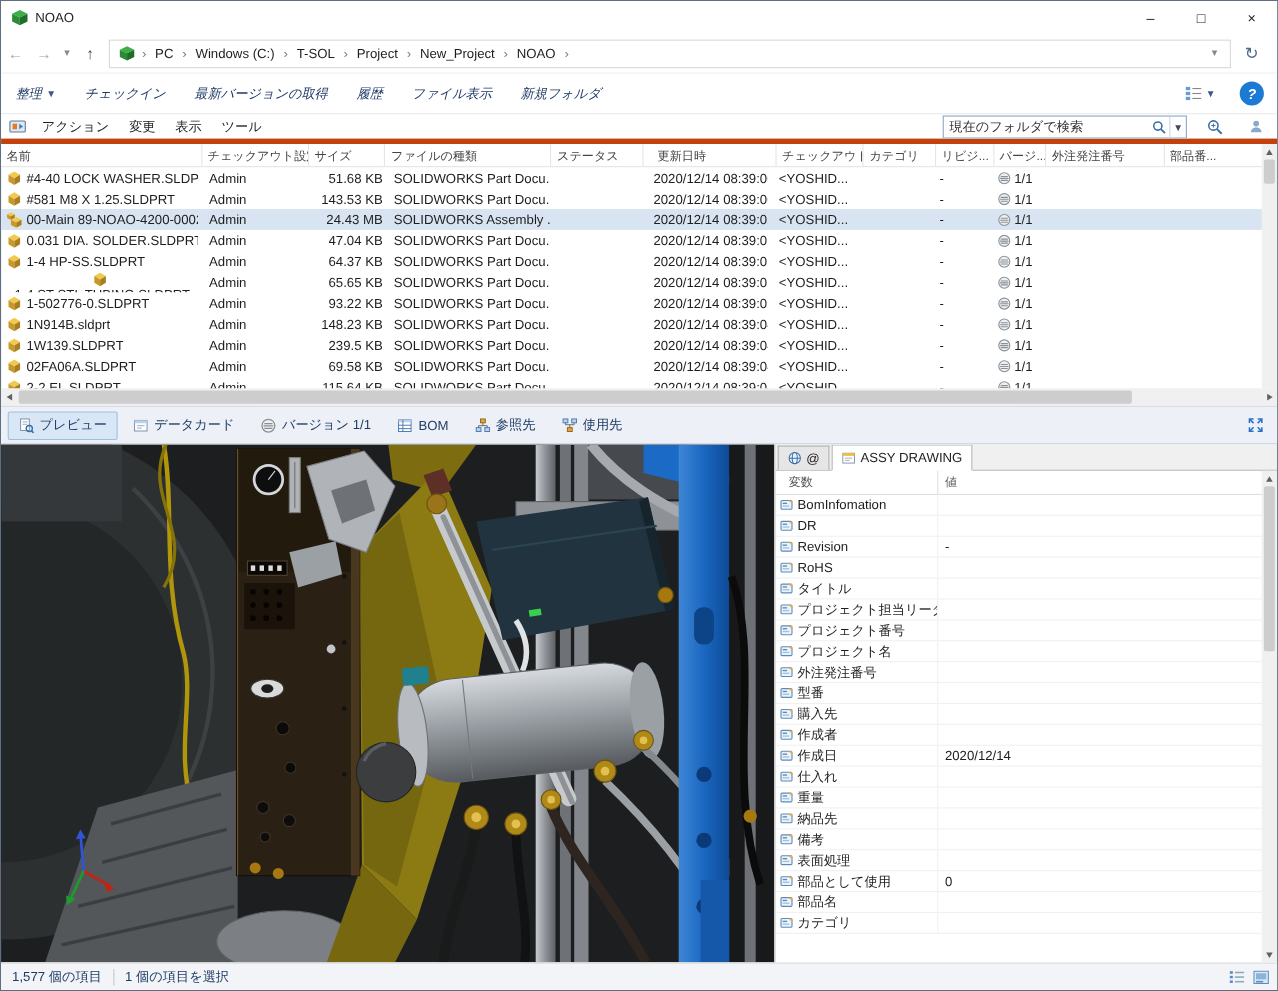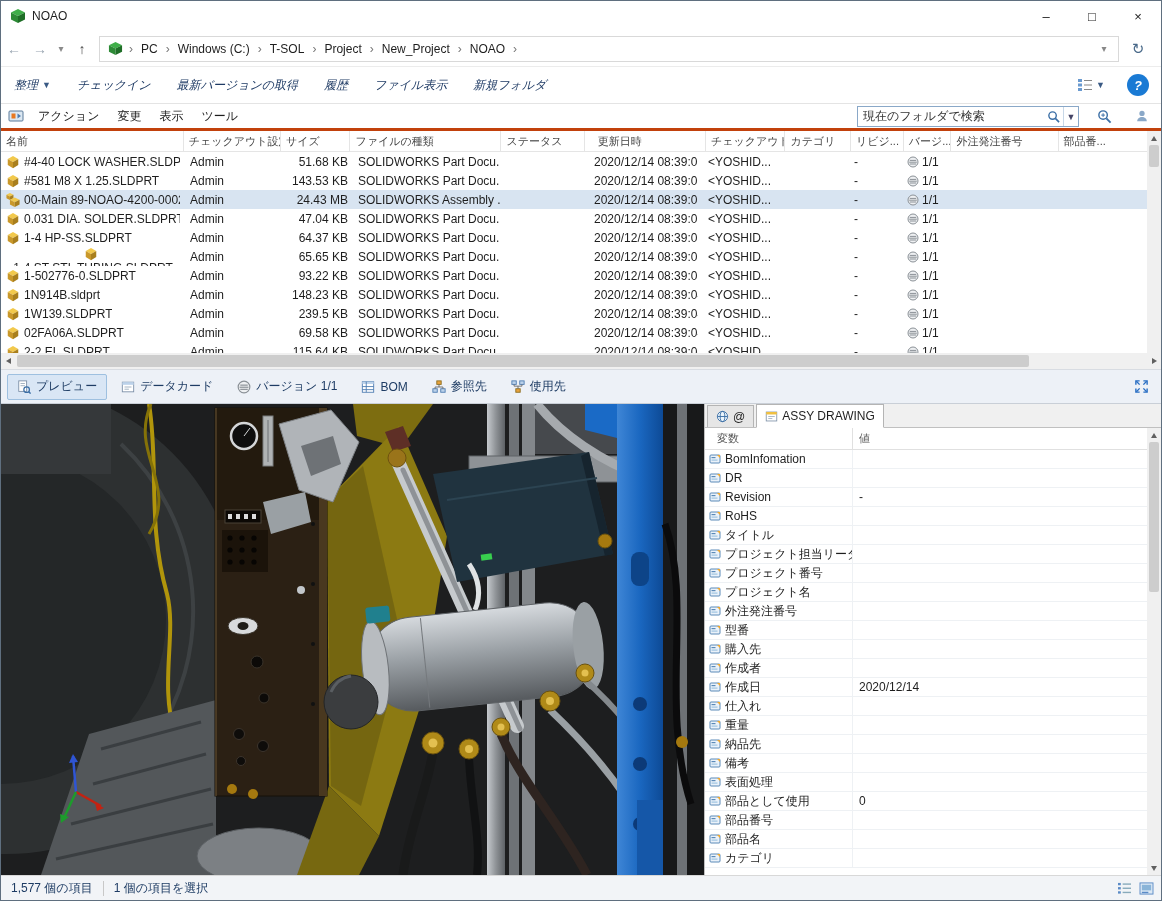--- a/index.html
+++ b/index.html
@@ -39,7 +39,7 @@
     display:flex; align-items:center; justify-content:center; font-weight:bold; font-size:13px; }
 
   
-  .pdmbar { height:27px; display:flex; align-items:center; background:#fff; border-bottom:3px solid #c2410c; flex:0 0 auto; }
+  .pdmbar { height:27px; display:flex; align-items:center; background:#fff; border-bottom:5px solid #c2410c; flex:0 0 auto; }
   .pdmbar .pdmic { width:16px; height:16px; margin:0 5px 0 7px; display:flex; }
   .menu { padding:0 9px; height:100%; display:flex; align-items:center; color:#1e1e1e; }
   .pdm-right { margin-left:auto; display:flex; align-items:flex-end;gap:12px; }

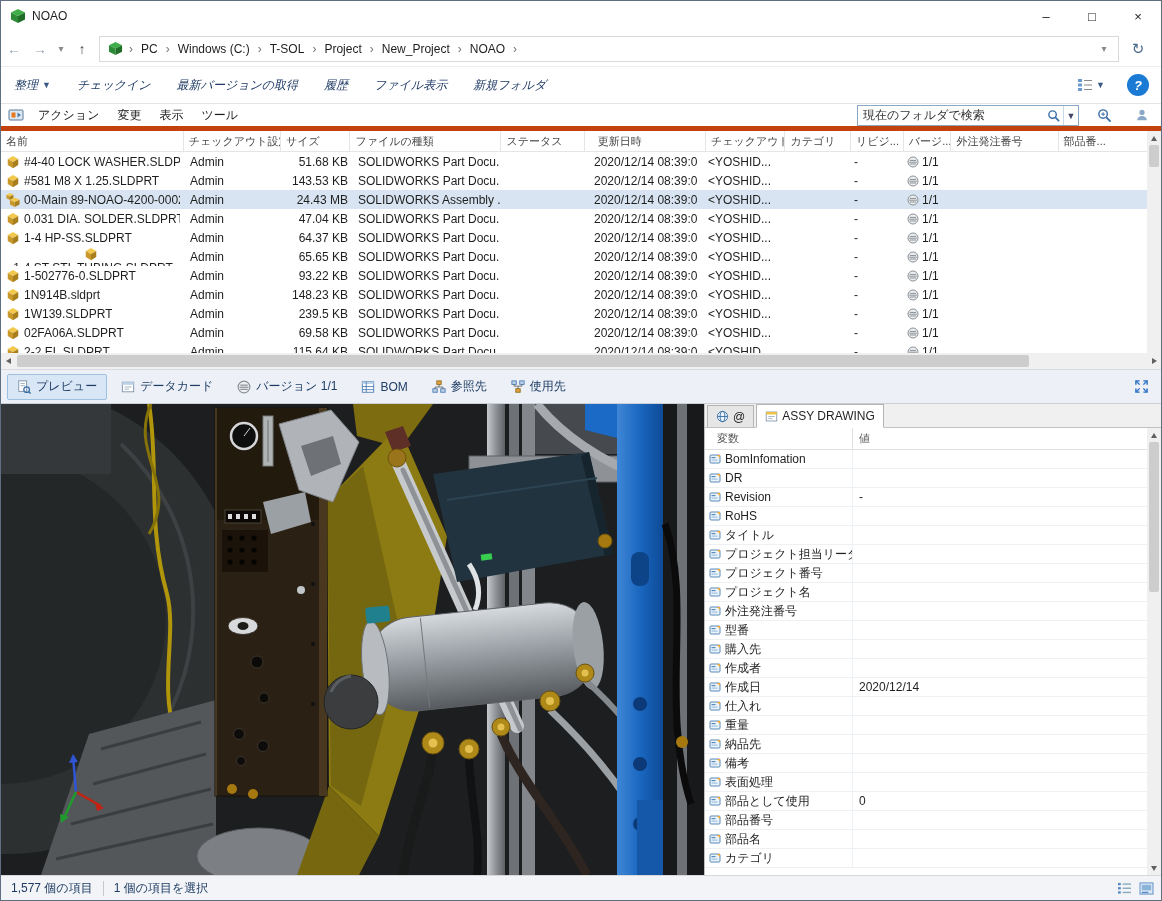--- a/index.html
+++ b/index.html
@@ -1453,22 +1453,6 @@
                   <polygon points="8,2 11,5 11,2" fill="#f0a830"></polygon>
                 </svg>
               </span>
-              <span class="vt v-name">部品番号</span>
-            </div>
-    <div class="vc-val">
-              <span class="vt v-val"></span>
-            </div>
-  </div>
-          <div class="vrow">
-    <div class="vc-var">
-              <span class="varic">
-                <svg width="12" height="12" viewBox="0 0 12 12">
-                  <rect x="1" y="2" width="10" height="8" rx="1" fill="#eaf2fa" stroke="#5b8ab8"></rect>
-                  <rect x="2.5" y="4" width="4" height="1.2" fill="#5b8ab8"></rect>
-                  <rect x="2.5" y="6.5" width="6" height="1.2" fill="#9ec3e0"></rect>
-                  <polygon points="8,2 11,5 11,2" fill="#f0a830"></polygon>
-                </svg>
-              </span>
               <span class="vt v-name">部品名</span>
             </div>
     <div class="vc-val">

